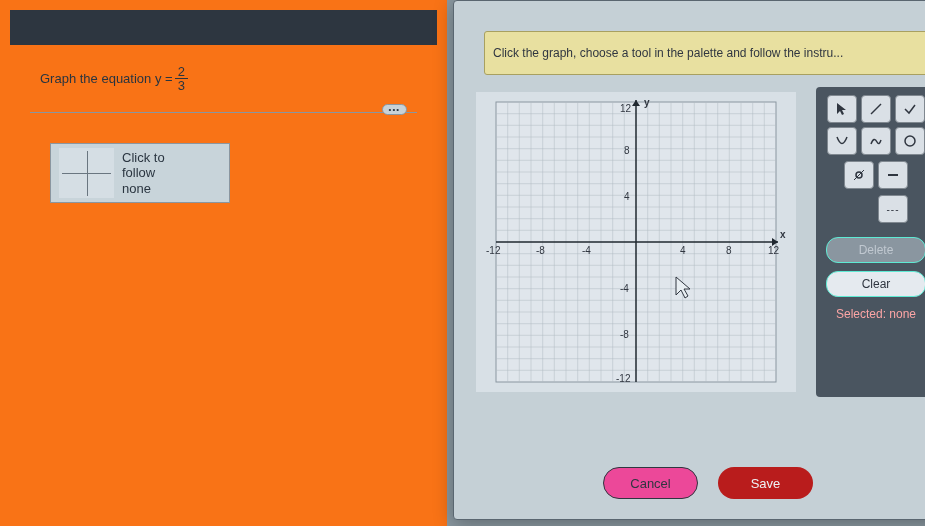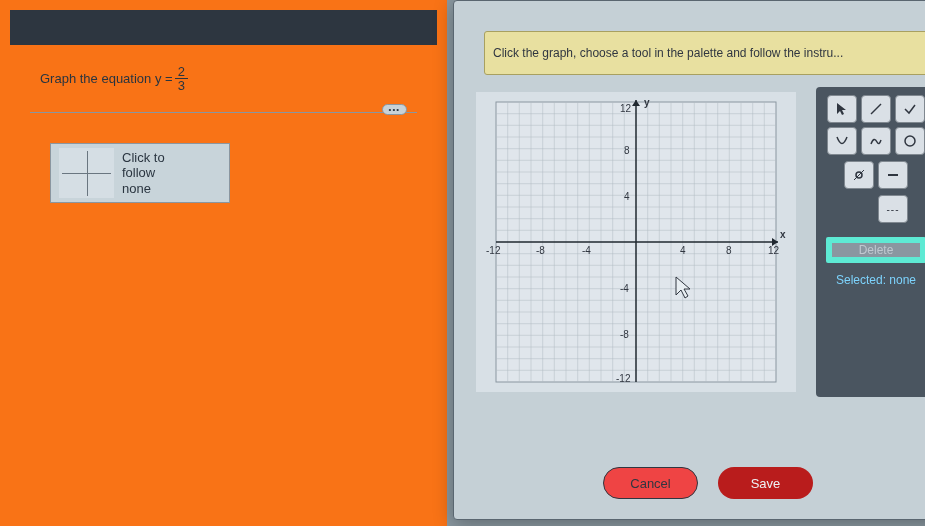--- a/index.html
+++ b/index.html
@@ -202,8 +202,8 @@
     .palette-btn {
       width: 100px;
       height: 26px;
-      border-radius: 2px;
-      border: 6px solid #5eead4;
+      border-radius: 12px;
+      border: 1px solid #5eead4;
       font-size: 12px;
       display: flex;
       align-items: center;

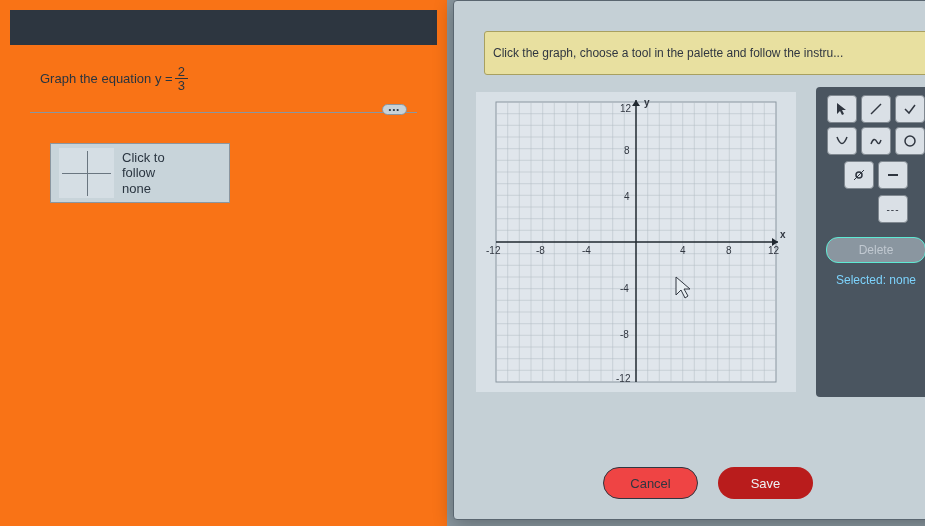--- a/index.html
+++ b/index.html
@@ -432,6 +432,7 @@
           </div>
         </div>
         <div class="palette-btn btn-disabled">Delete</div>
+        <div class="palette-btn btn-clear">Clear</div>
         <div class="sel-text">Selected: none</div>
       </div>
     </div>

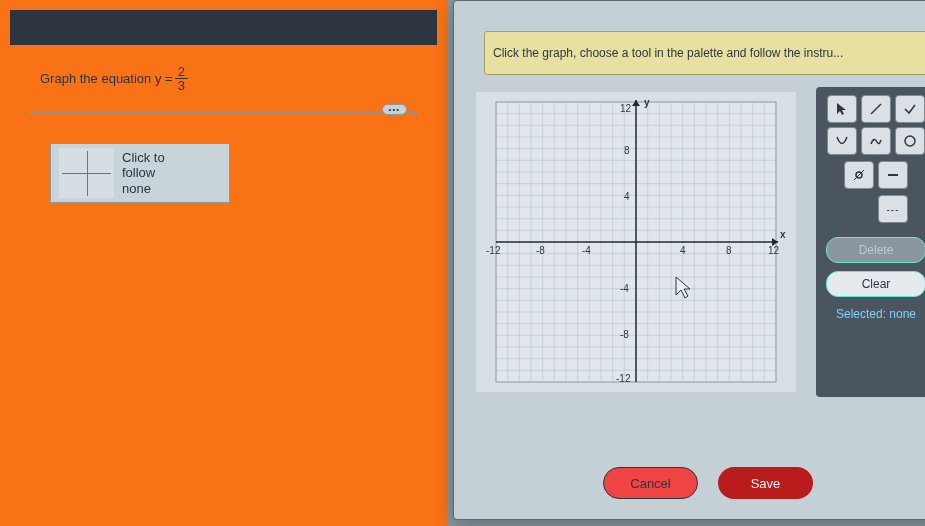--- a/index.html
+++ b/index.html
@@ -214,7 +214,7 @@
     .btn-clear { background: #e5eaef; color: #303640; cursor: pointer; }
     .sel-text {
       margin-top: 10px;
-      color: #7dd3fc;
+      color: #fca5a5;
       font-size: 12px;
     }
 

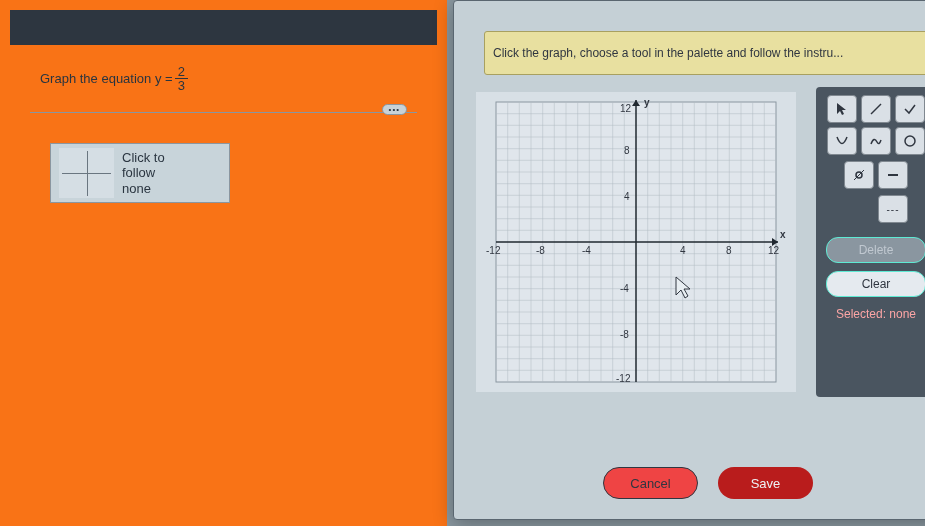--- a/index.html
+++ b/index.html
@@ -239,7 +239,7 @@
       cursor: pointer;
     }
     .btn-cancel {
-      background: #ef4444;
+      background: #ec4899;
       border: 1.5px solid #303640;
       color: #303640;
       text-align: center;

